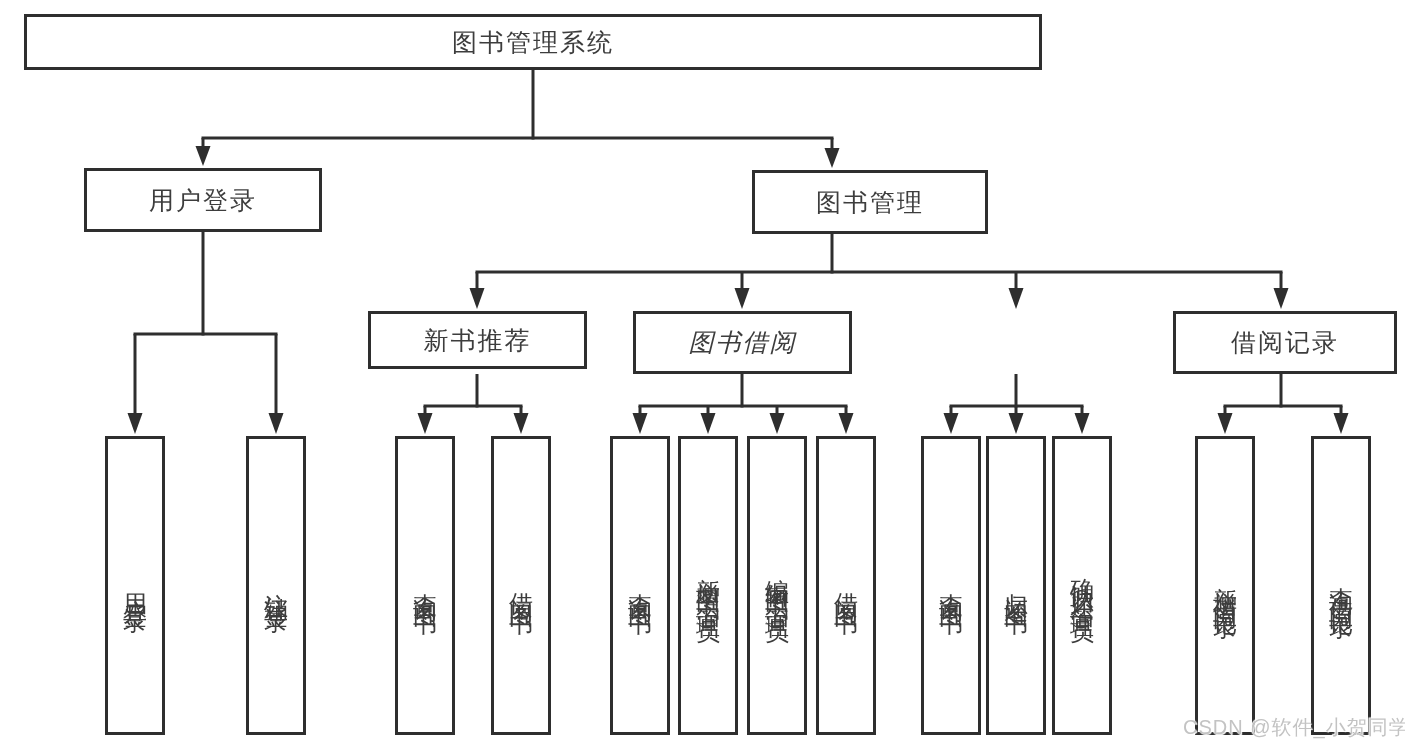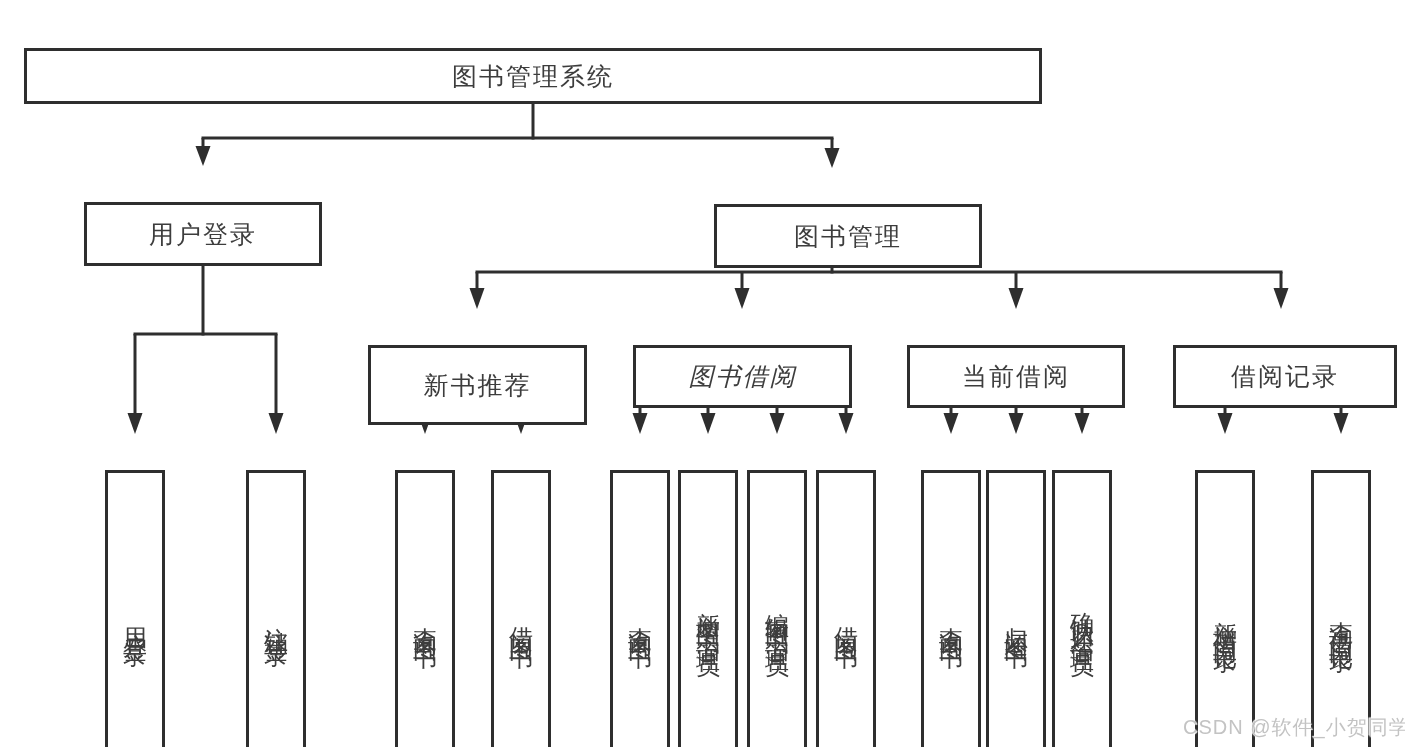--- a/index.html
+++ b/index.html
@@ -31,7 +31,6 @@
     align-items: center;
     justify-content: center;
     text-align: center;
-    margin-top: 34px;
   }
   .node.h {
     font-size: 25px;

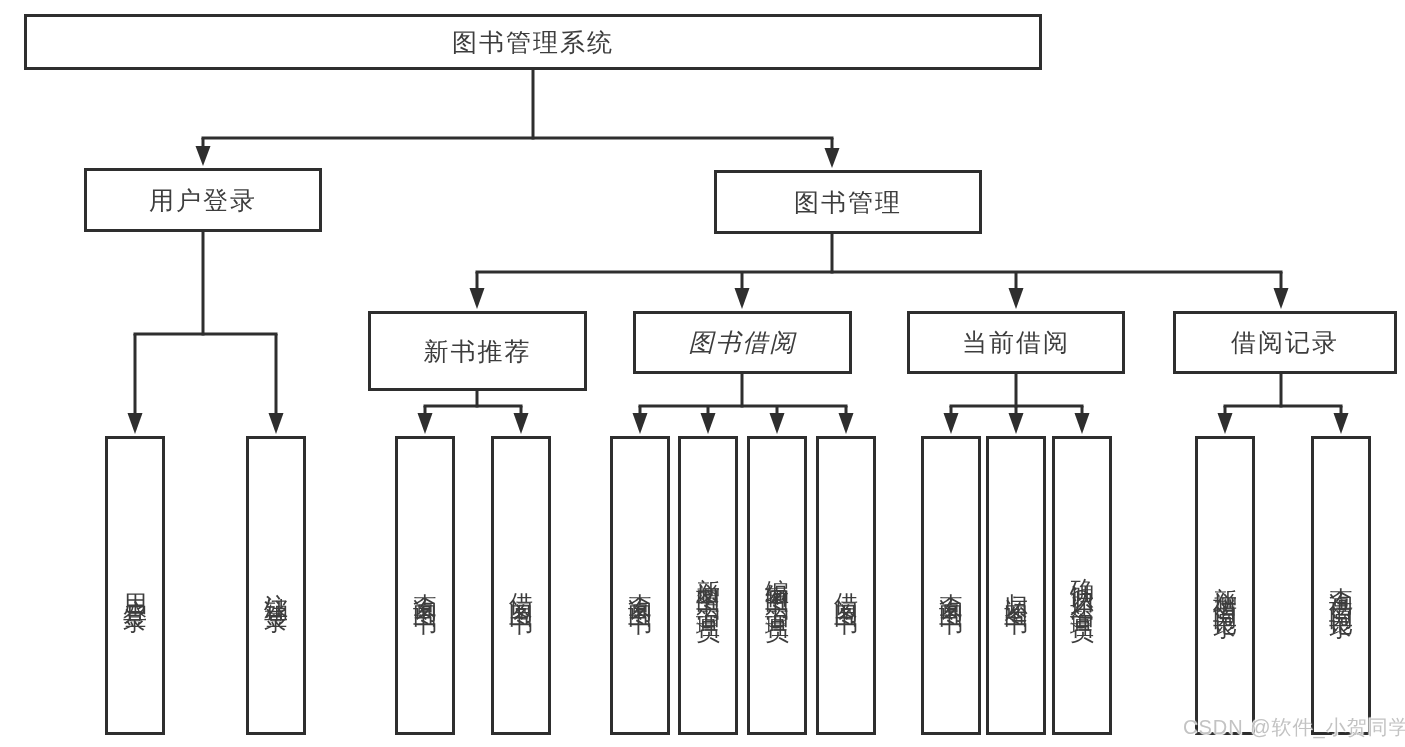--- a/index.html
+++ b/index.html
@@ -143,7 +143,7 @@
   <div class="node h" style="left:24px; top:14px; width:1018px; height:56px;">图书管理系统</div>
 
   <div class="node h" style="left:84px; top:168px; width:238px; height:64px;">用户登录</div>
-  <div class="node h" style="left:714px; top:170px; width:268px; height:64px;">图书管理</div>
+  <div class="node h" style="left:752px; top:170px; width:236px; height:64px;">图书管理</div>
 
   <div class="node h" style="left:368px; top:311px; width:219px; height:80px;">新书推荐</div>
   <div class="node h" style="left:633px; top:311px; width:219px; height:63px;font-style:italic;">图书借阅</div>

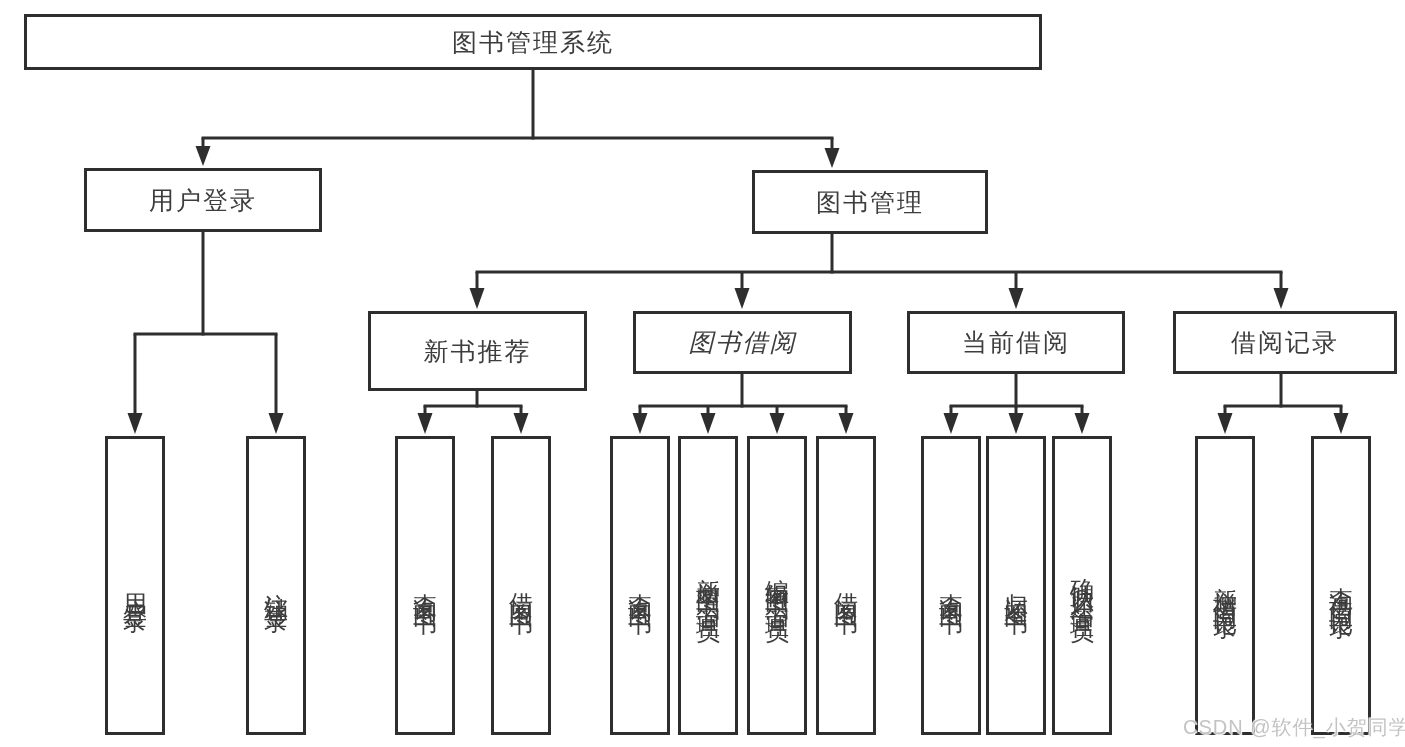--- a/index.html
+++ b/index.html
@@ -145,7 +145,7 @@
   <div class="node h" style="left:84px; top:168px; width:238px; height:64px;">用户登录</div>
   <div class="node h" style="left:752px; top:170px; width:236px; height:64px;">图书管理</div>
 
-  <div class="node h" style="left:368px; top:311px; width:219px; height:80px;">新书推荐</div>
+  <div class="node h" style="left:368px; top:311px; width:219px; height:58px;">新书推荐</div>
   <div class="node h" style="left:633px; top:311px; width:219px; height:63px;font-style:italic;">图书借阅</div>
   <div class="node h" style="left:907px; top:311px; width:218px; height:63px;">当前借阅</div>
   <div class="node h" style="left:1173px; top:311px; width:224px; height:63px;">借阅记录</div>

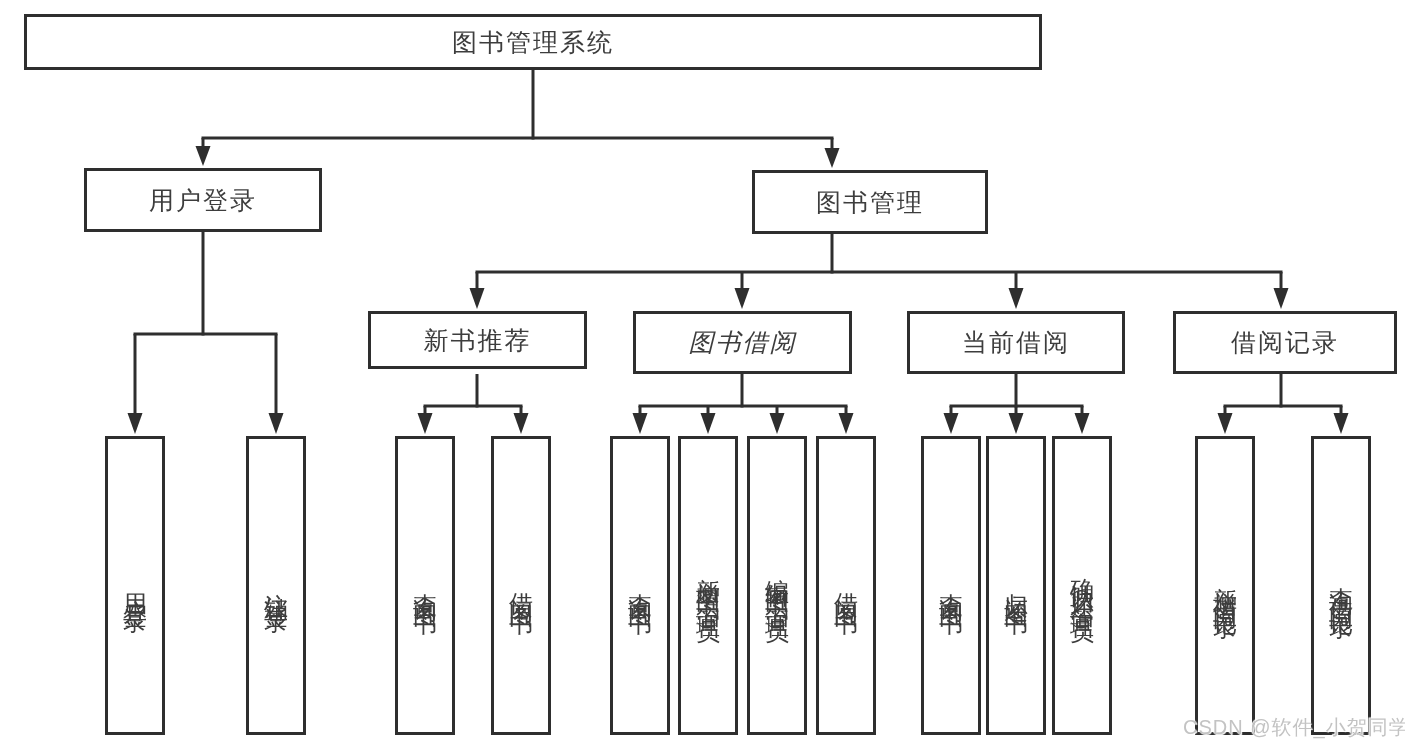--- a/index.html
+++ b/index.html
@@ -147,7 +147,6 @@
 
   <div class="node h" style="left:368px; top:311px; width:219px; height:58px;">新书推荐</div>
   <div class="node h" style="left:633px; top:311px; width:219px; height:63px;font-style:italic;">图书借阅</div>
-  <div class="node h" style="left:907px; top:311px; width:218px; height:63px;">当前借阅</div>
   <div class="node h" style="left:1173px; top:311px; width:224px; height:63px;">借阅记录</div>
 
   <div class="node v" style="left:105px;">用户登录</div>

